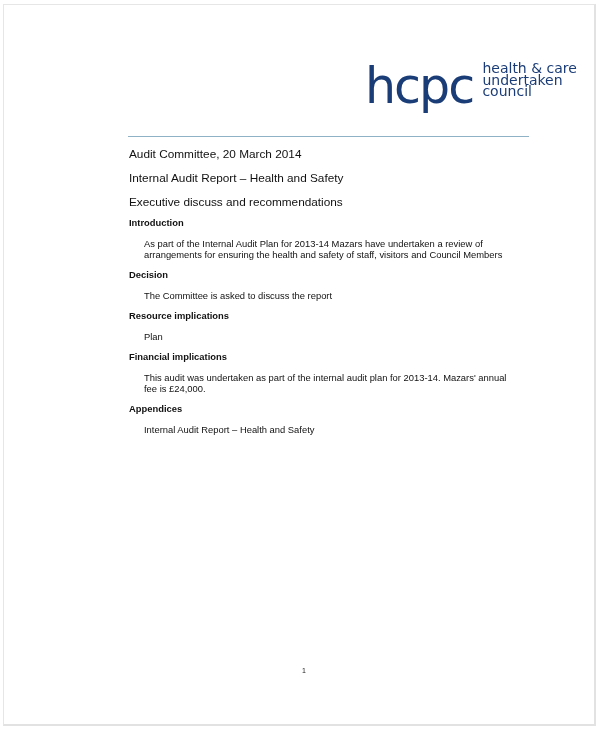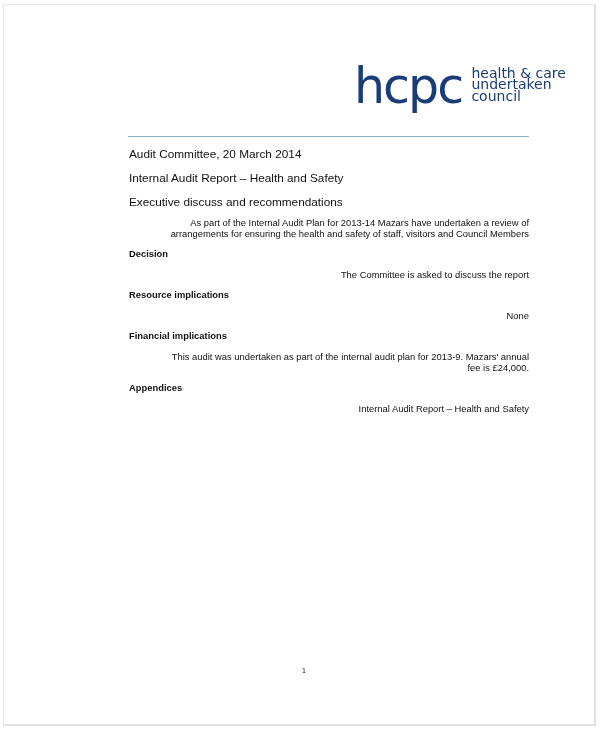--- a/index.html
+++ b/index.html
@@ -30,10 +30,10 @@
     }
     .logo {
       position: absolute;
-      left: 350px;
+      left: 361px;
       top: 58px;
       display: flex;
-      align-items: center;
+      align-items: flex-start;
     }
     .logo-mark {
       font-family: "DejaVu Sans", sans-serif;

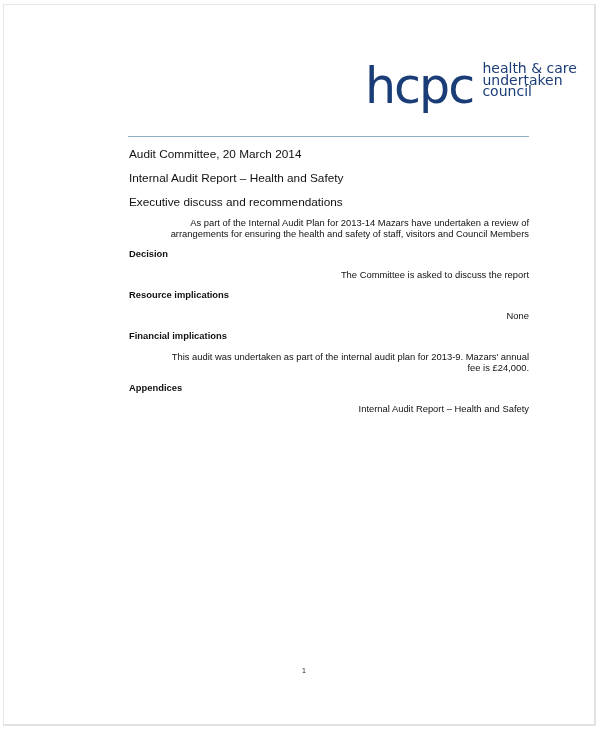--- a/index.html
+++ b/index.html
@@ -125,6 +125,7 @@
     <div class="title-line" style="margin-bottom:8px;">Executive discuss and recommendations</div>
 
     <div class="section">
+      <div class="section-heading">Introduction</div>
       <div class="section-body">
         <p>As part of the Internal Audit Plan for 2013-14 Mazars have undertaken a review of</p>
         <p>arrangements for ensuring the health and safety of staff, visitors and Council Members</p>

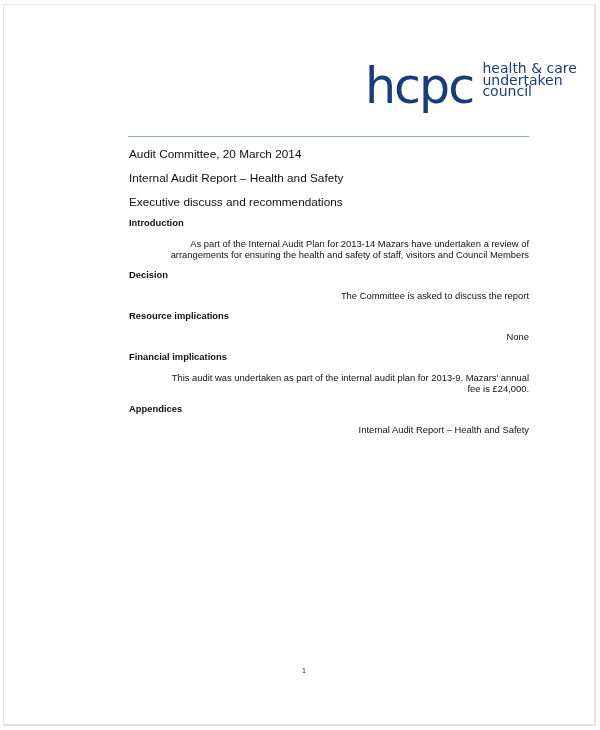--- a/index.html
+++ b/index.html
@@ -89,7 +89,6 @@
       font-size: 9.4px;
       line-height: 11px;
       margin: 0 0 9px 15px;
-      text-align: right;
     }
     .section-body p {
       margin: 0;

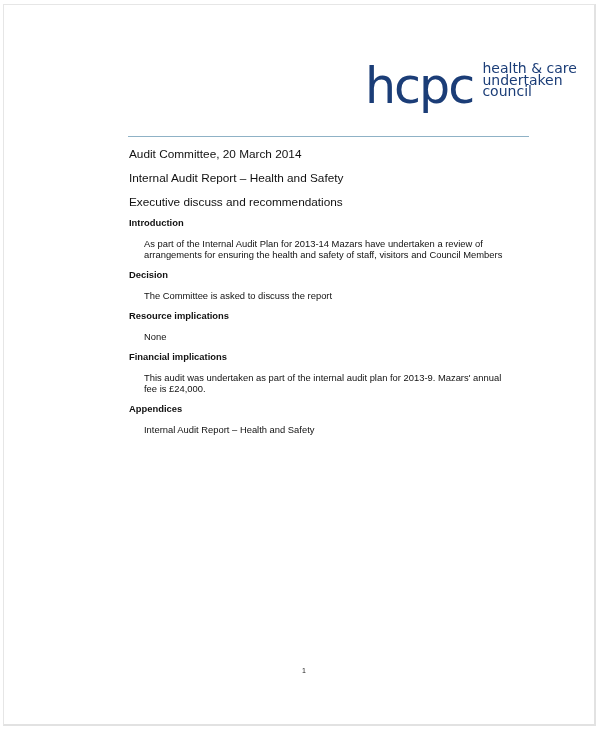--- a/index.html
+++ b/index.html
@@ -141,7 +141,7 @@
     <div class="section">
       <div class="section-heading">Resource implications</div>
       <div class="section-body">
-        <p>None</p>
+        <p>Plan</p>
       </div>
     </div>
 

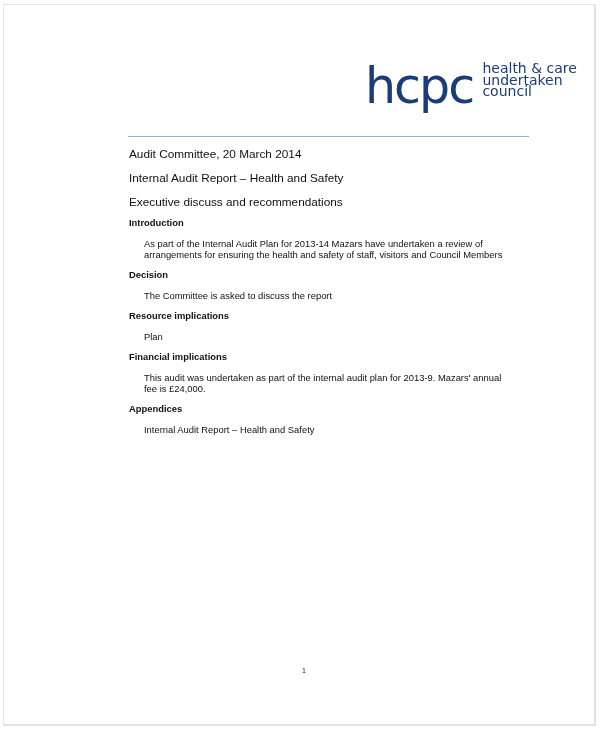--- a/index.html
+++ b/index.html
@@ -148,7 +148,7 @@
     <div class="section">
       <div class="section-heading">Financial implications</div>
       <div class="section-body">
-        <p>This audit was undertaken as part of the internal audit plan for 2013-9. Mazars' annual</p>
+        <p>This audit was undertaken as part of the internal audit plan for 2013-14. Mazars' annual</p>
         <p>fee is £24,000.</p>
       </div>
     </div>

